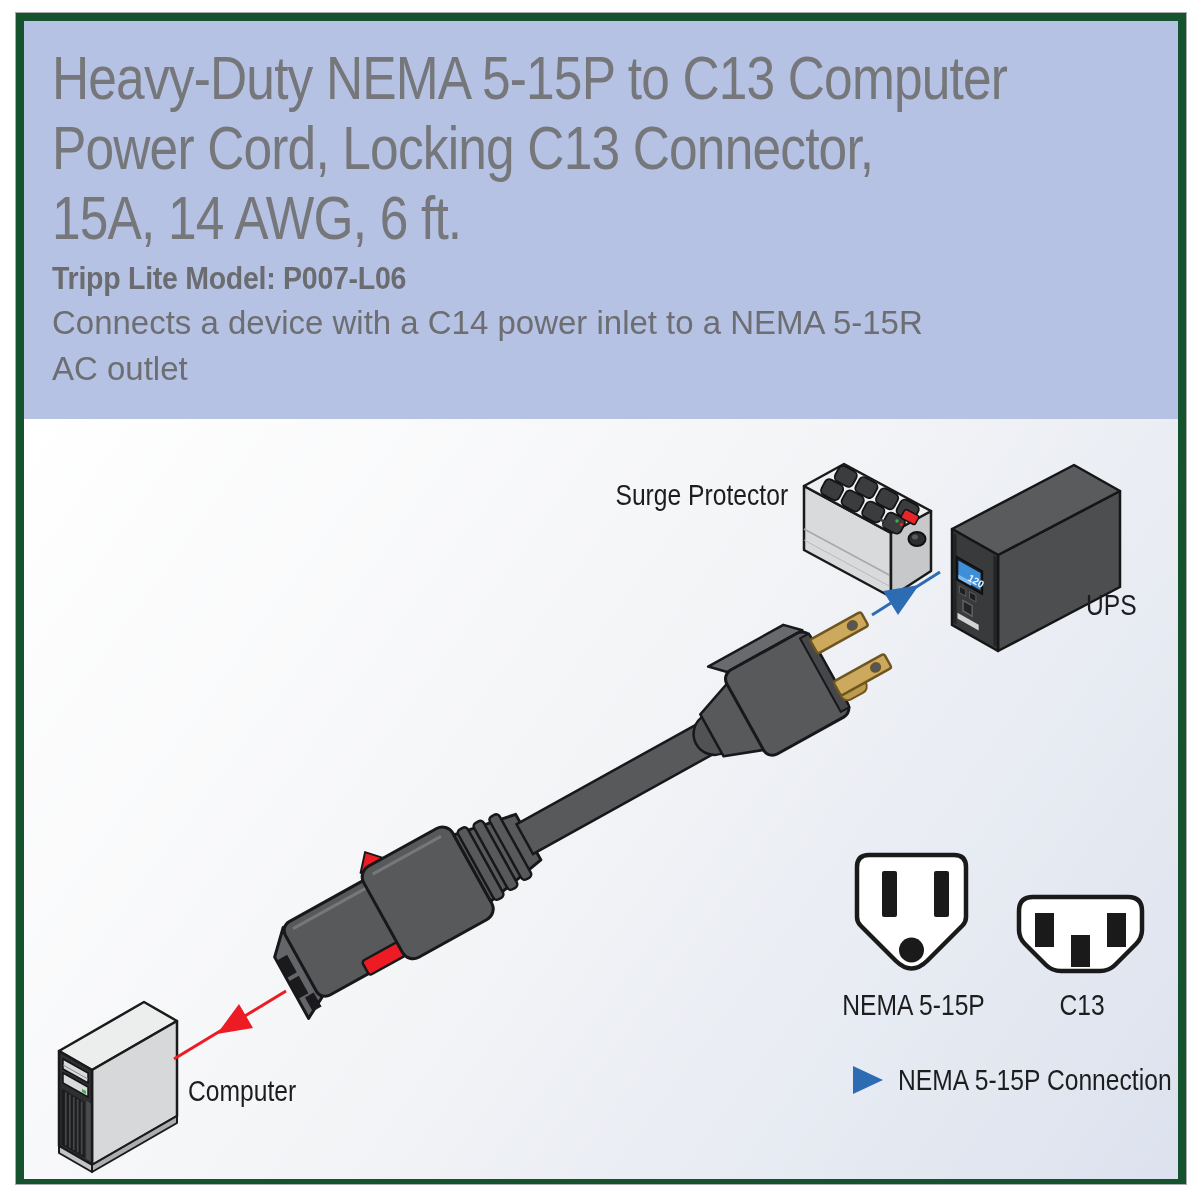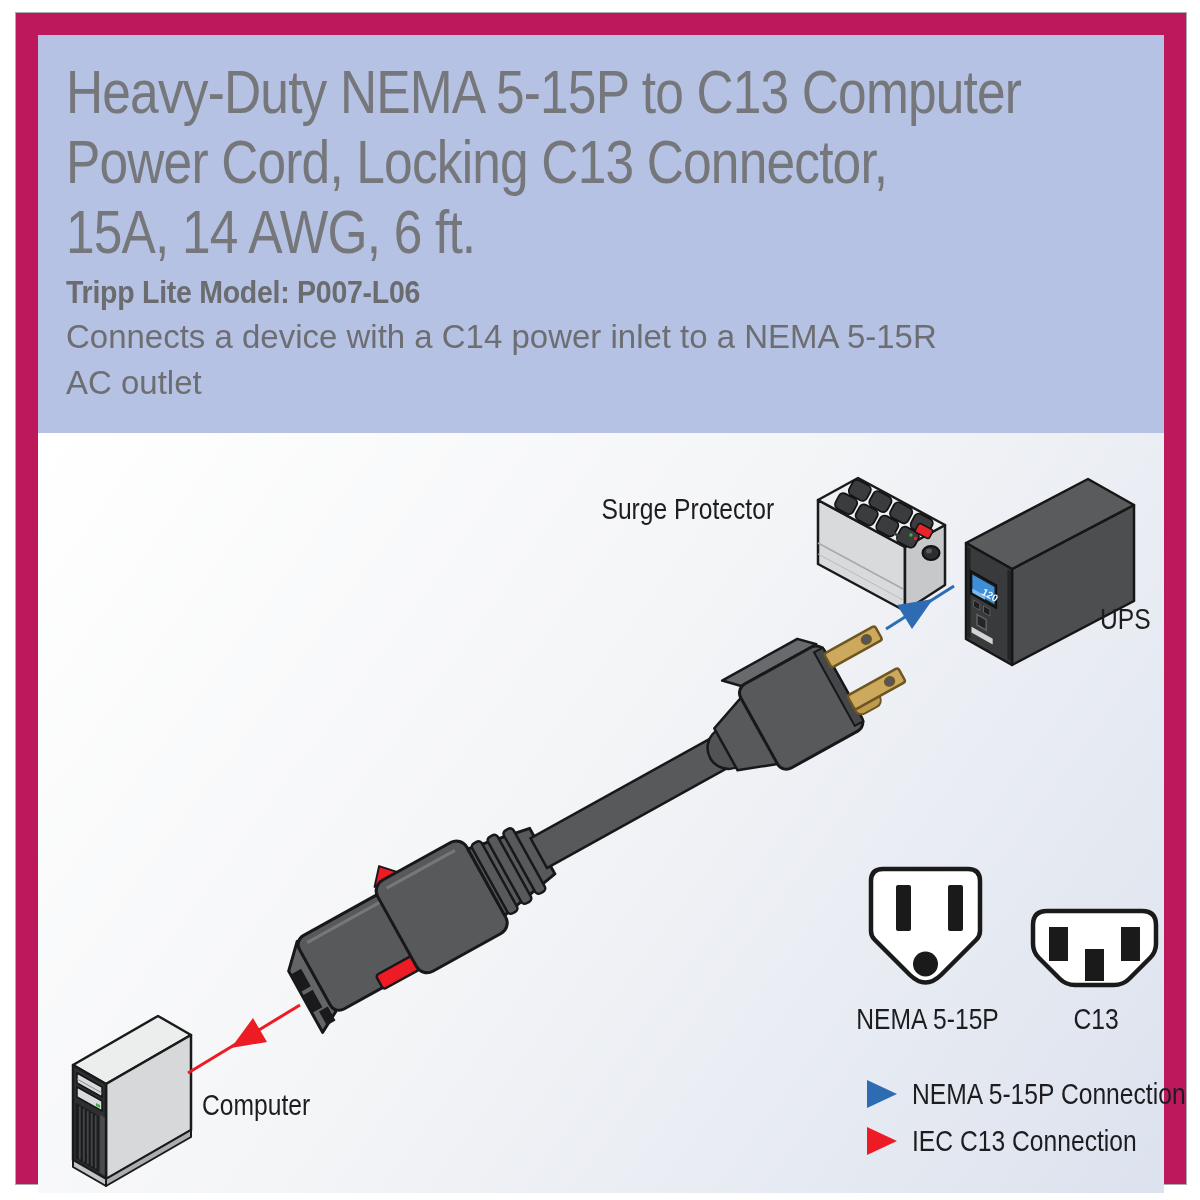--- a/index.html
+++ b/index.html
@@ -14,9 +14,9 @@
     left: 15px; top: 12px;
     width: 1172px; height: 1173px;
     box-sizing: border-box;
-    background: #be185d;
+    background: #14532d;
     border: 1px solid #a9adb3;
-    padding: 22px;
+    padding: 8px;
   }
   .header {
     box-sizing: border-box;

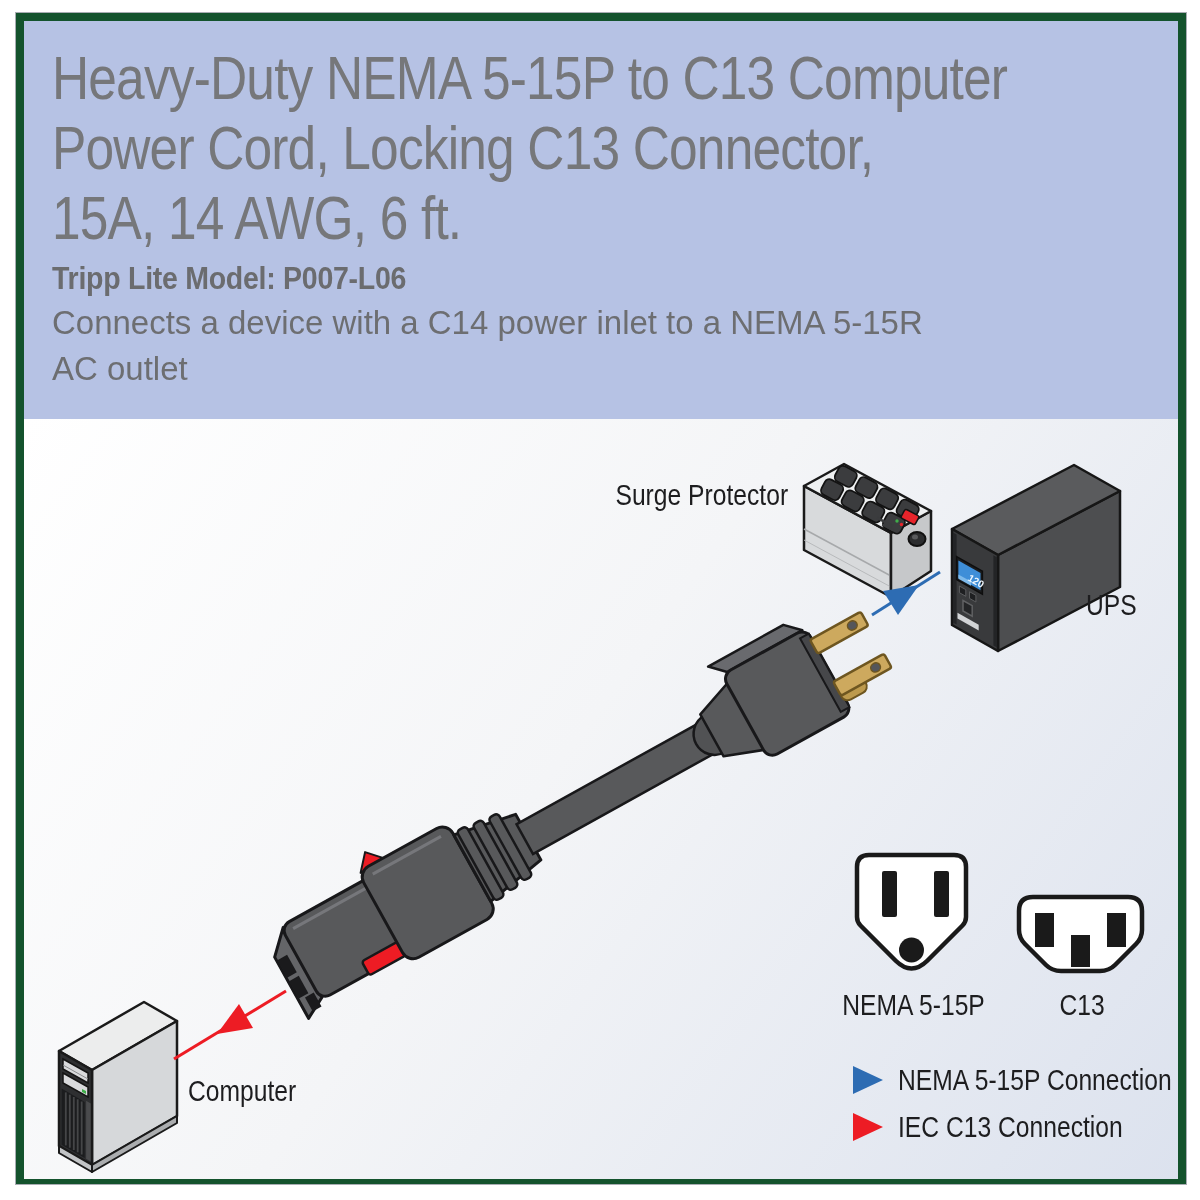--- a/index.html
+++ b/index.html
@@ -239,12 +239,6 @@
       </svg>
       <span class="legend-text">NEMA 5-15P Connection</span>
     </div>
-    <div class="legend-row" style="left:827px; top:691px;">
-      <svg width="34" height="34" viewBox="0 0 34 34">
-        <polygon points="2,3 32,17 2,31" fill="#ed1c24"></polygon>
-      </svg>
-      <span class="legend-text">IEC C13 Connection</span>
-    </div>
 
   </div>
 </div>

